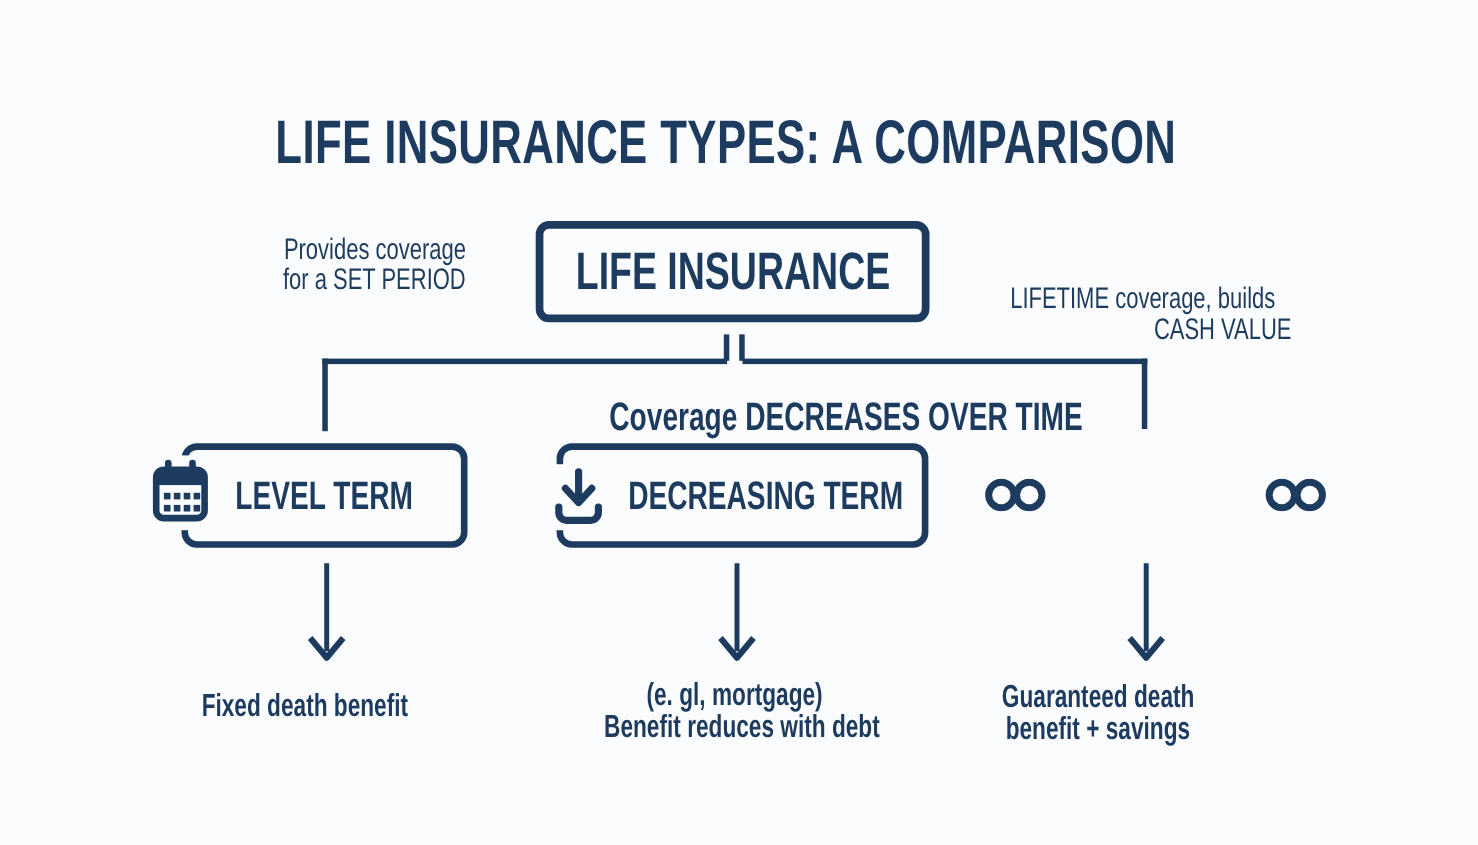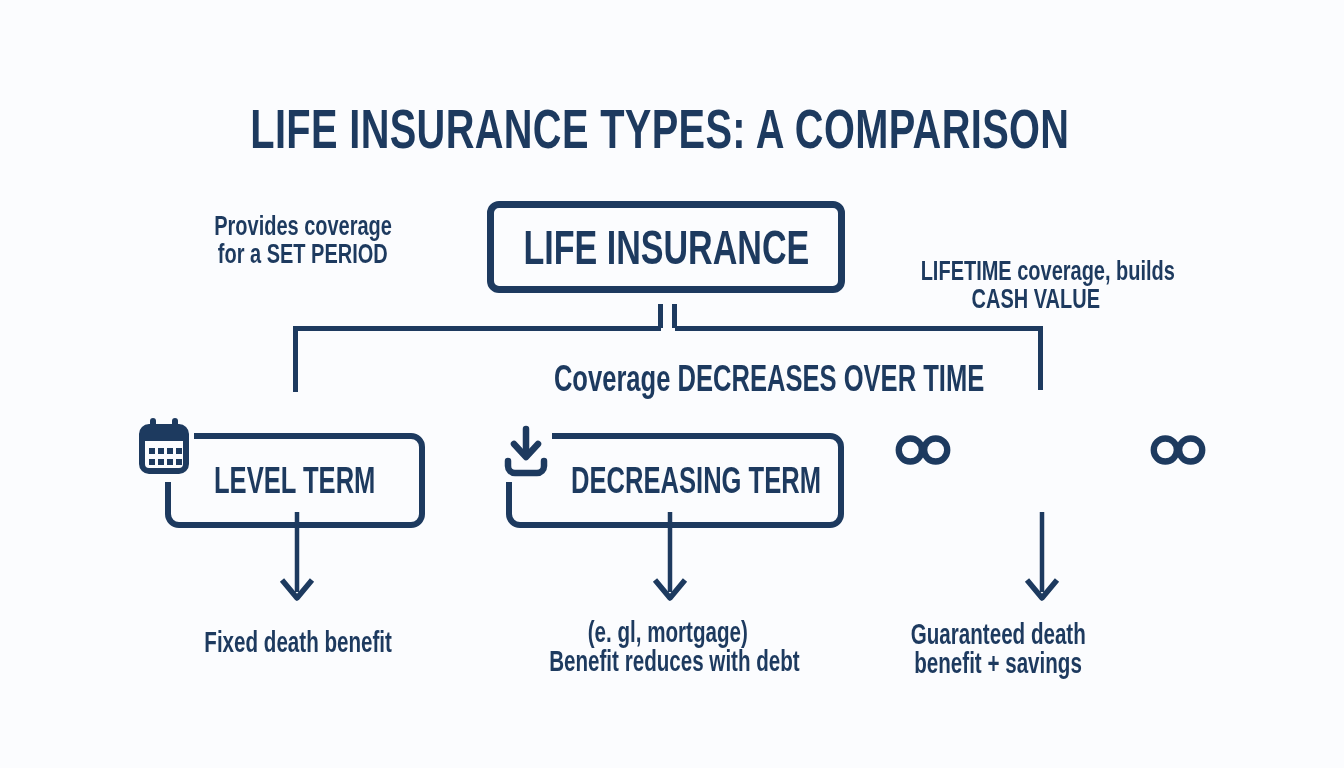--- a/index.html
+++ b/index.html
@@ -18,7 +18,7 @@
     position:absolute; left:0; right:24px; top:80px; margin:16px;
     text-align:center; font-size:56px; font-weight:700; letter-spacing:0.5px;
   }
-  .note { position:absolute; text-align:center; font-weight:700; font-size:27px; line-height:28px; }
+  .note { position:absolute; text-align:right; font-weight:400; font-size:27px; line-height:28px; }
   .note > div { height:28px; }
   .mid-note { position:absolute; text-align:center; font-weight:700; font-size:36px; }
 

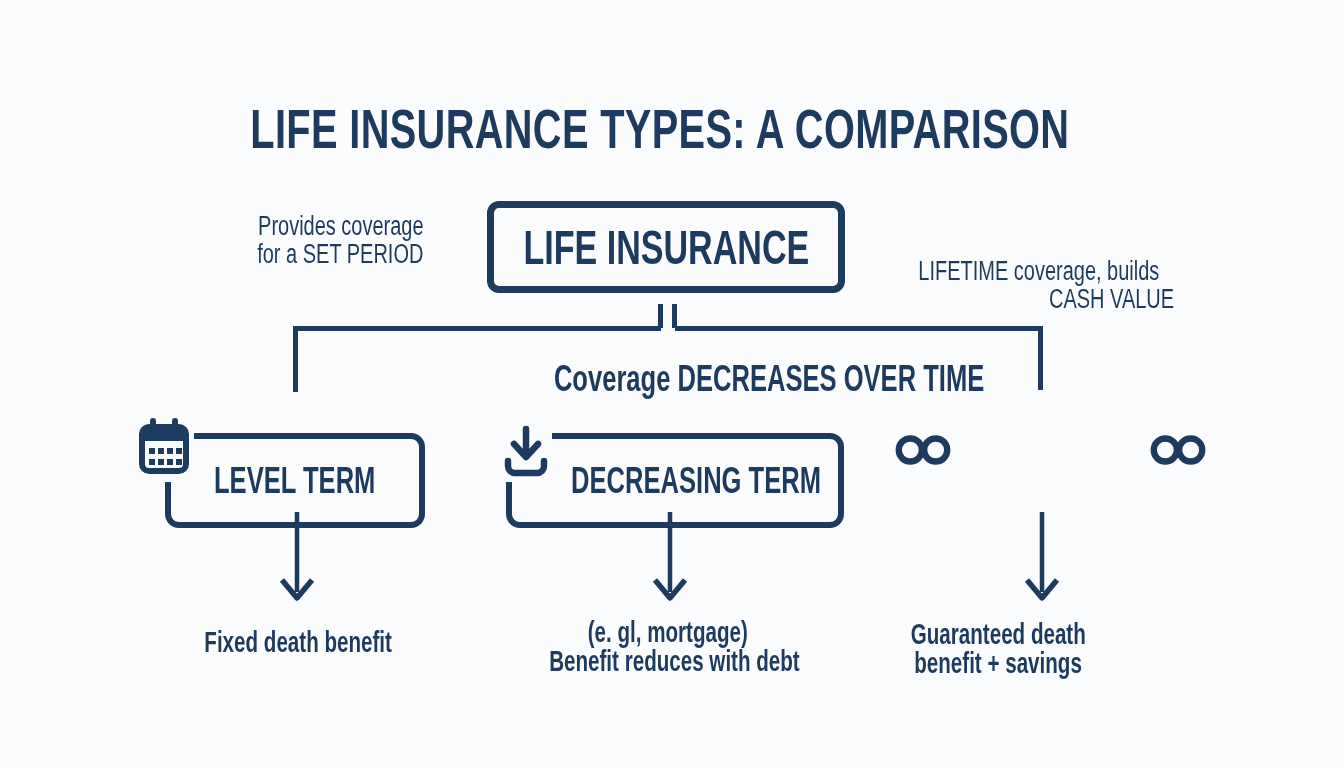--- a/index.html
+++ b/index.html
@@ -27,7 +27,7 @@
     border:6px solid var(--accent); border-radius:14px; font-weight:700;
   }
   .root-box { border-width:7px; border-radius:12px; font-size:48px; }
-  .branch-box { font-size:36px;margin-top:30px; }
+  .branch-box { font-size:36px; }
 
   .line { position:absolute; background:var(--accent); }
 

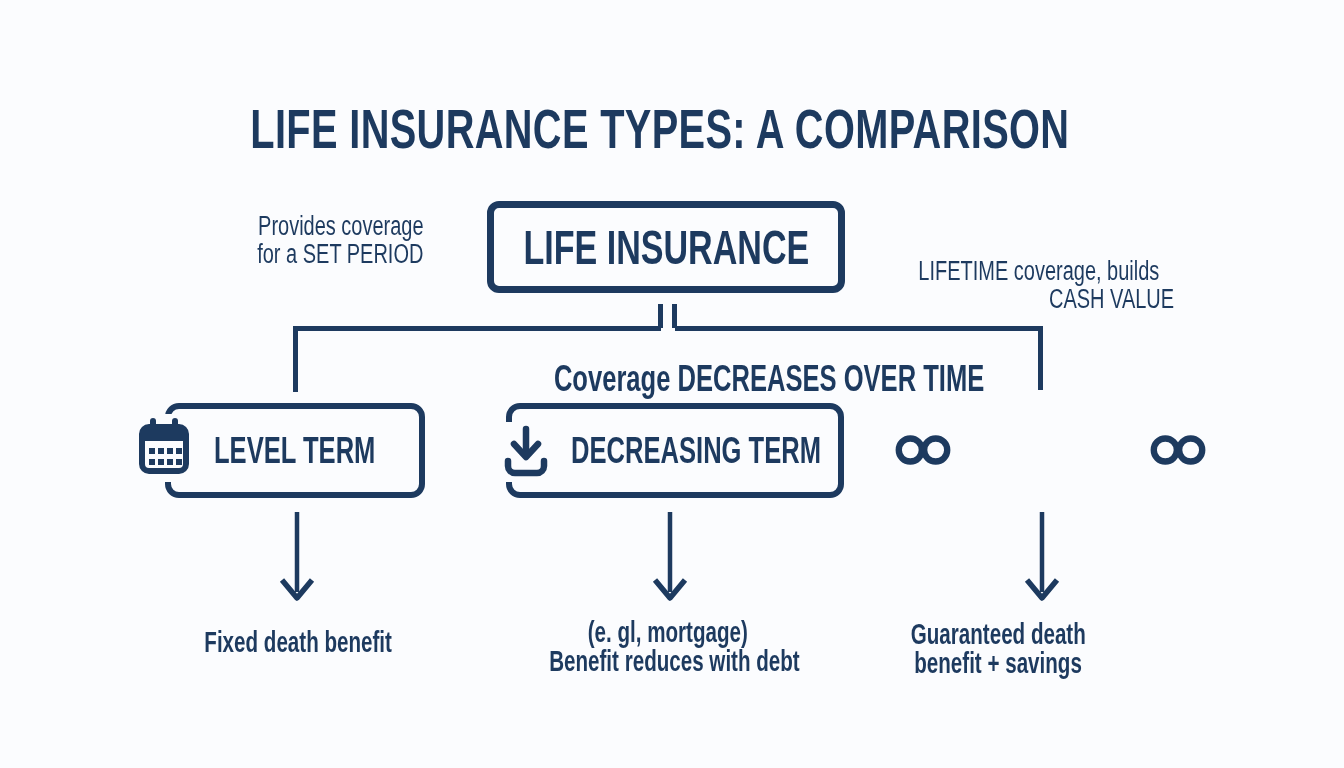--- a/index.html
+++ b/index.html
@@ -140,7 +140,7 @@
     </svg>
   </div>
 
-  <div class="outcome" style="left:148px;top:628px;width:300px;">
+  <div class="outcome" style="left:127px;top:628px;width:300px;">
     <div><span class="cx">Fixed death benefit</span></div>
   </div>
   <div class="outcome" style="left:498px;top:618px;width:340px;">

